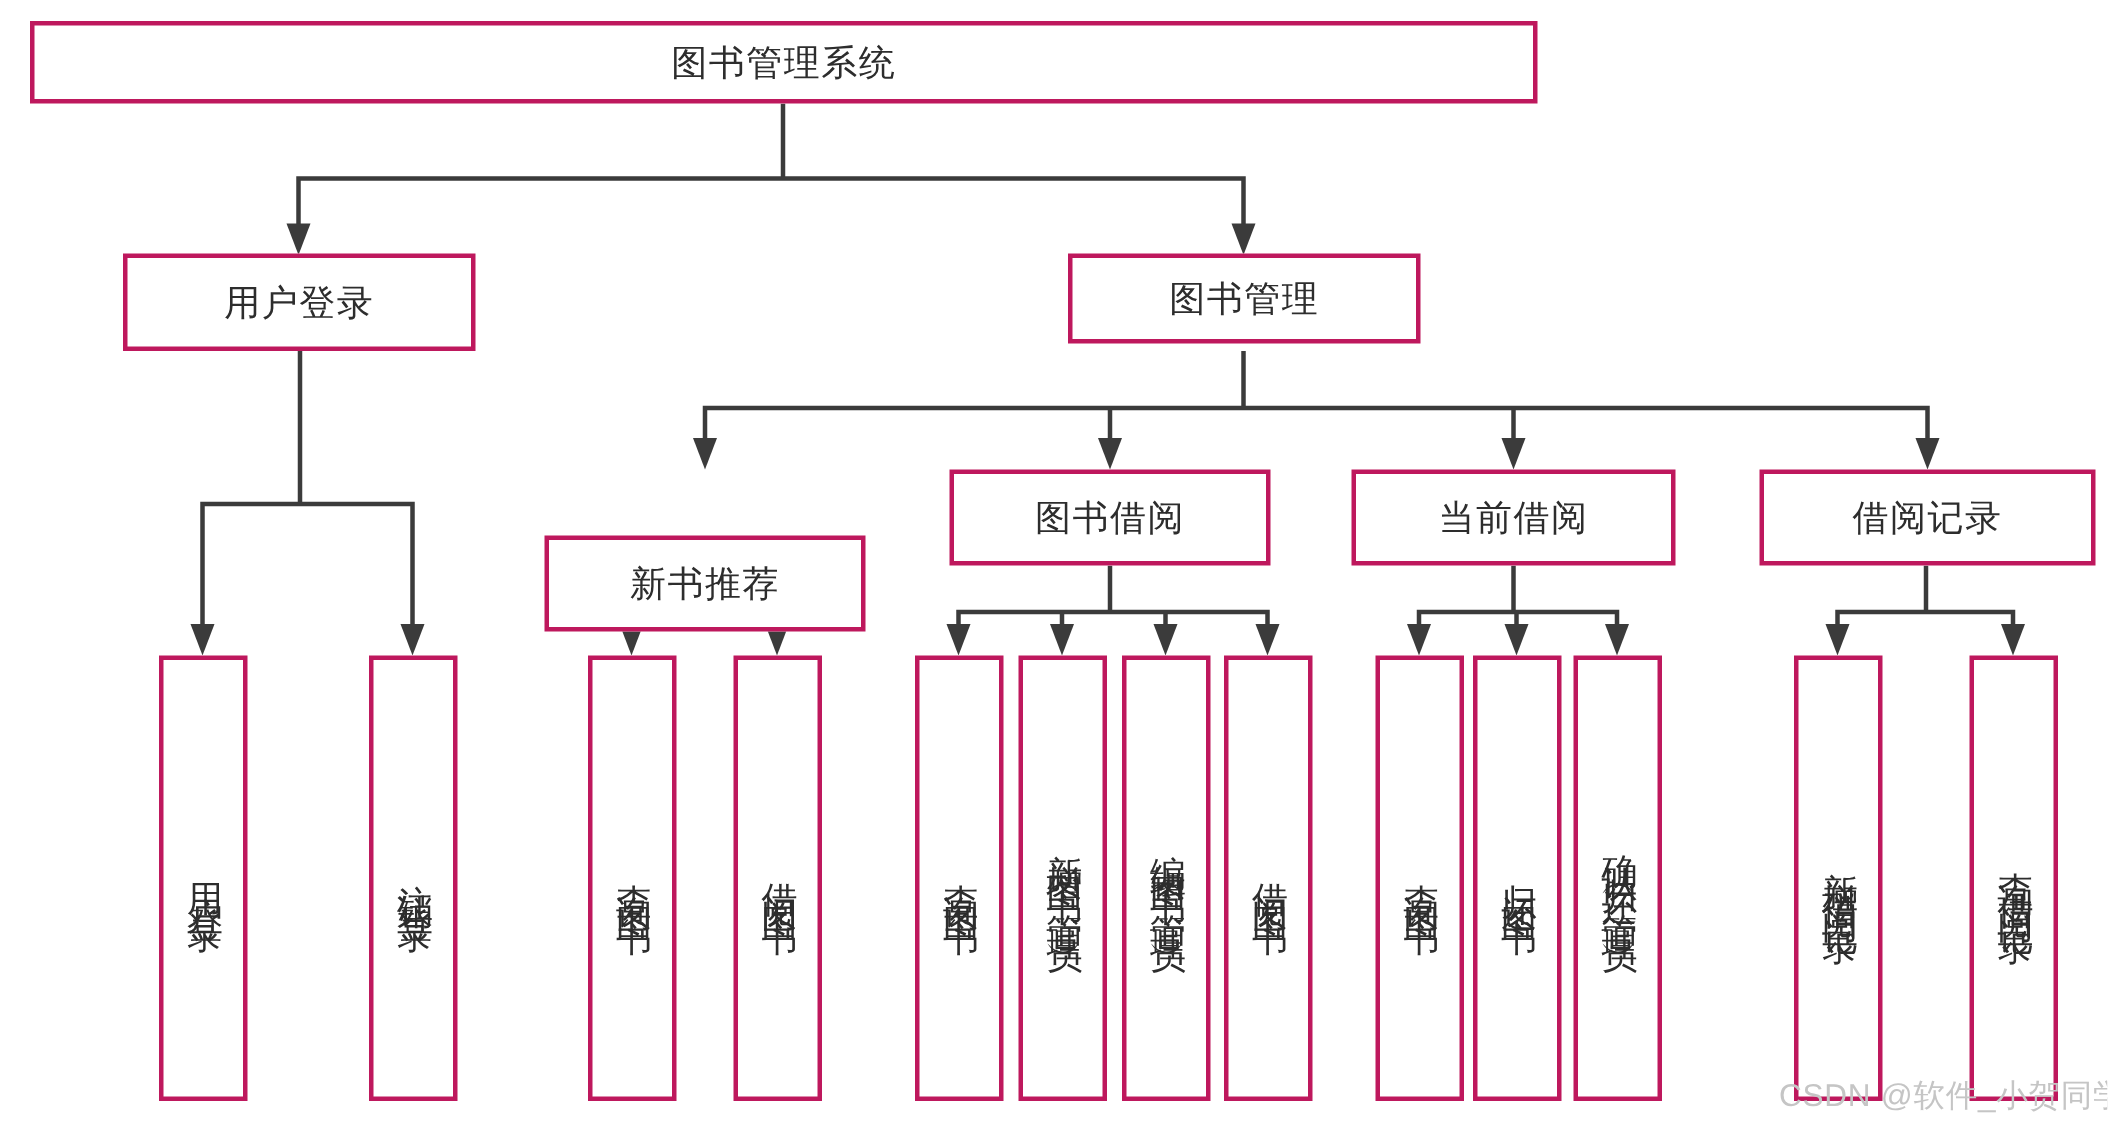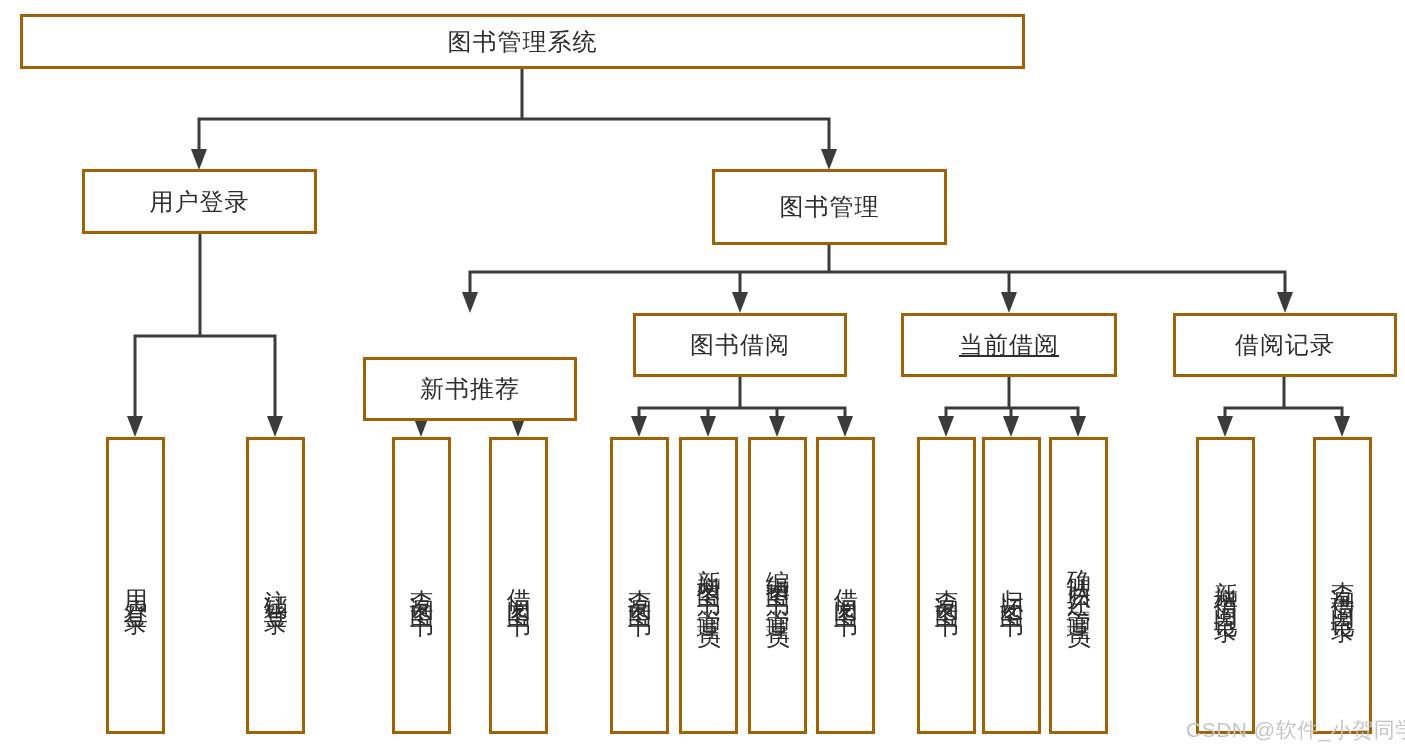--- a/index.html
+++ b/index.html
@@ -20,7 +20,7 @@
     position: absolute;
     box-sizing: border-box;
     background: #ffffff;
-    border: 3px solid #a16207;
+    border: 3px solid #be185d;
     color: #2d2d2d;
     display: flex;
     align-items: center;

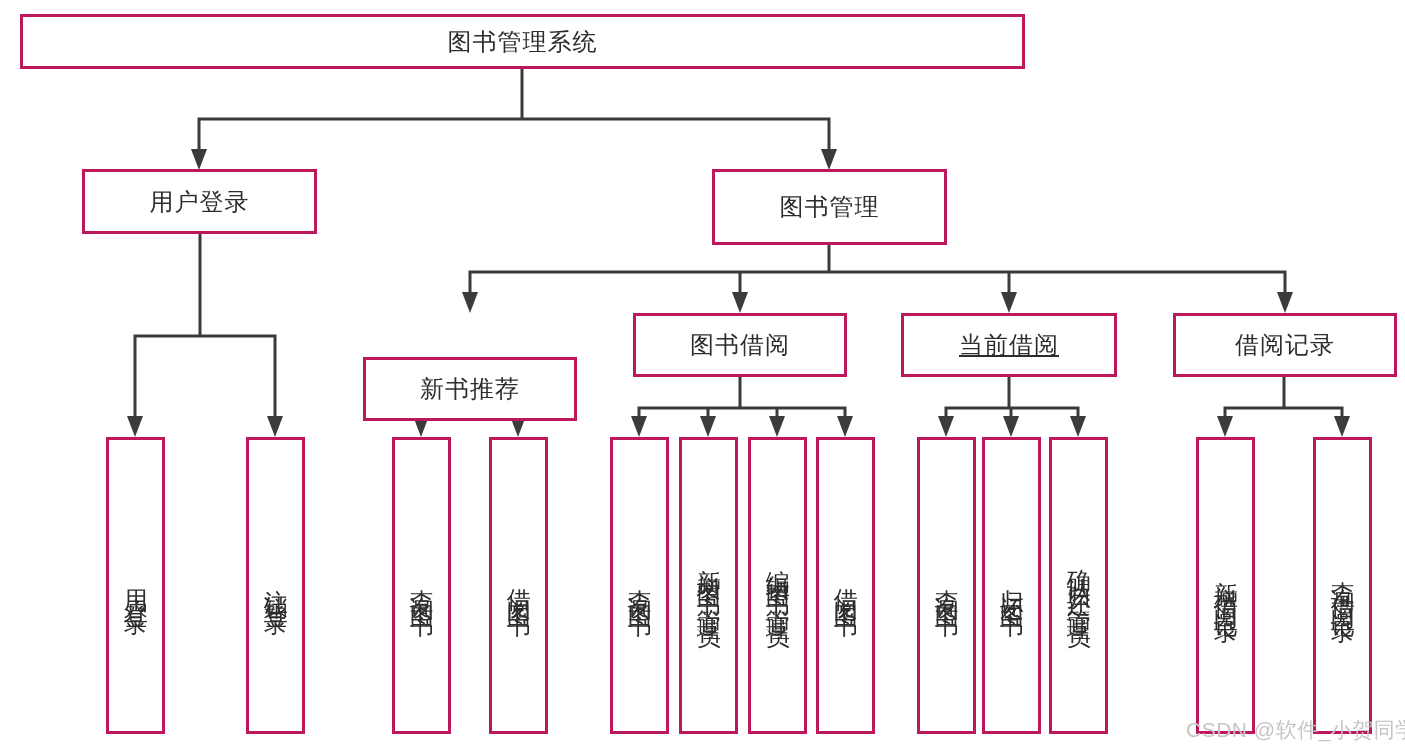--- a/index.html
+++ b/index.html
@@ -108,7 +108,7 @@
   <div class="node hnode" style="left:20px; top:14px; width:1005px; height:55px;">图书管理系统</div>
 
   <div class="node hnode" style="left:82px; top:169px; width:235px; height:65px;">用户登录</div>
-  <div class="node hnode" style="left:712px; top:169px; width:235px; height:76px;">图书管理</div>
+  <div class="node hnode" style="left:712px; top:169px; width:235px; height:60px;">图书管理</div>
 
   <div class="node hnode" style="left:363px; top:313px; width:214px; height:64px;margin-top:44px;">新书推荐</div>
   <div class="node hnode" style="left:633px; top:313px; width:214px; height:64px;">图书借阅</div>

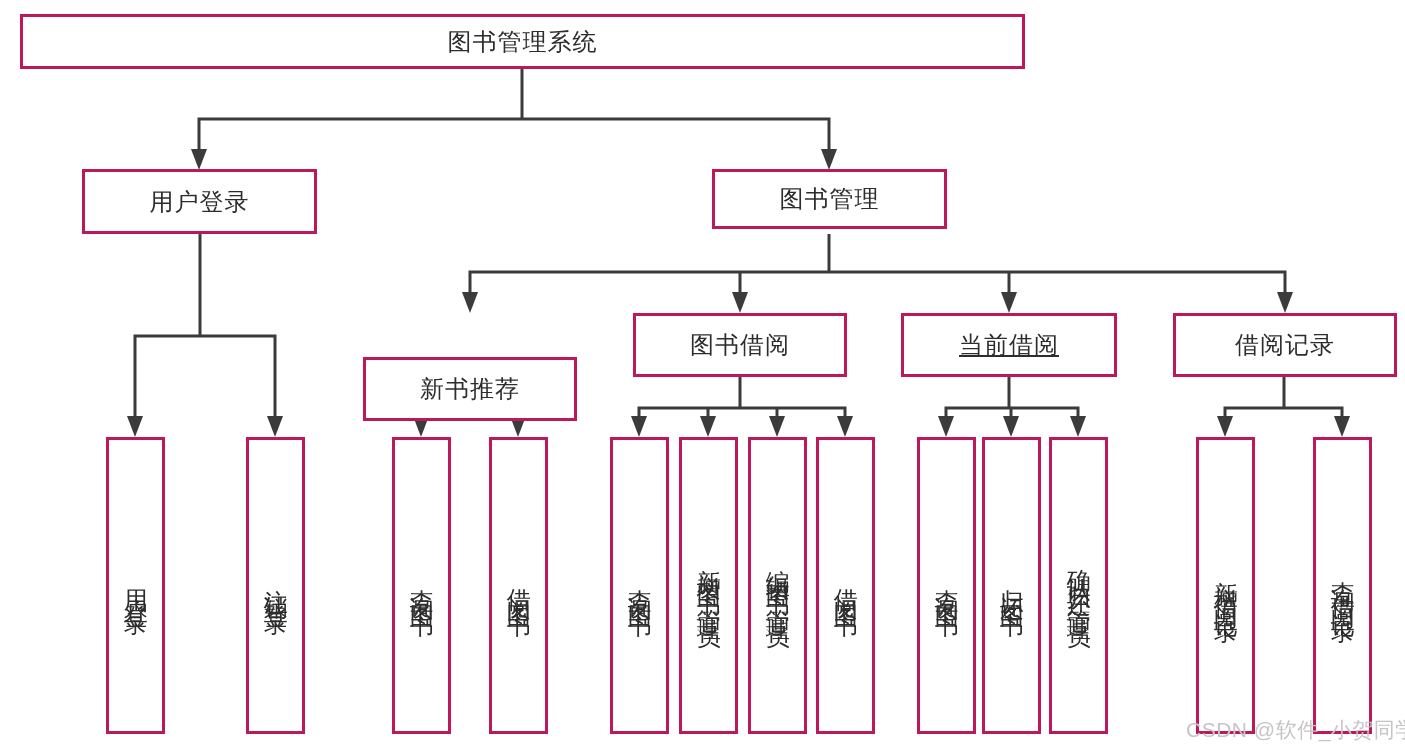--- a/index.html
+++ b/index.html
@@ -112,7 +112,7 @@
 
   <div class="node hnode" style="left:363px; top:313px; width:214px; height:64px;margin-top:44px;">新书推荐</div>
   <div class="node hnode" style="left:633px; top:313px; width:214px; height:64px;">图书借阅</div>
-  <div class="node hnode" style="left:901px; top:313px; width:216px; height:64px;text-decoration:underline;">当前借阅</div>
+  <div class="node hnode" style="left:901px; top:313px; width:216px; height:64px;">当前借阅</div>
   <div class="node hnode" style="left:1173px; top:313px; width:224px; height:64px;">借阅记录</div>
 
   <div class="node vnode" style="left:106px;">用户登录</div>

